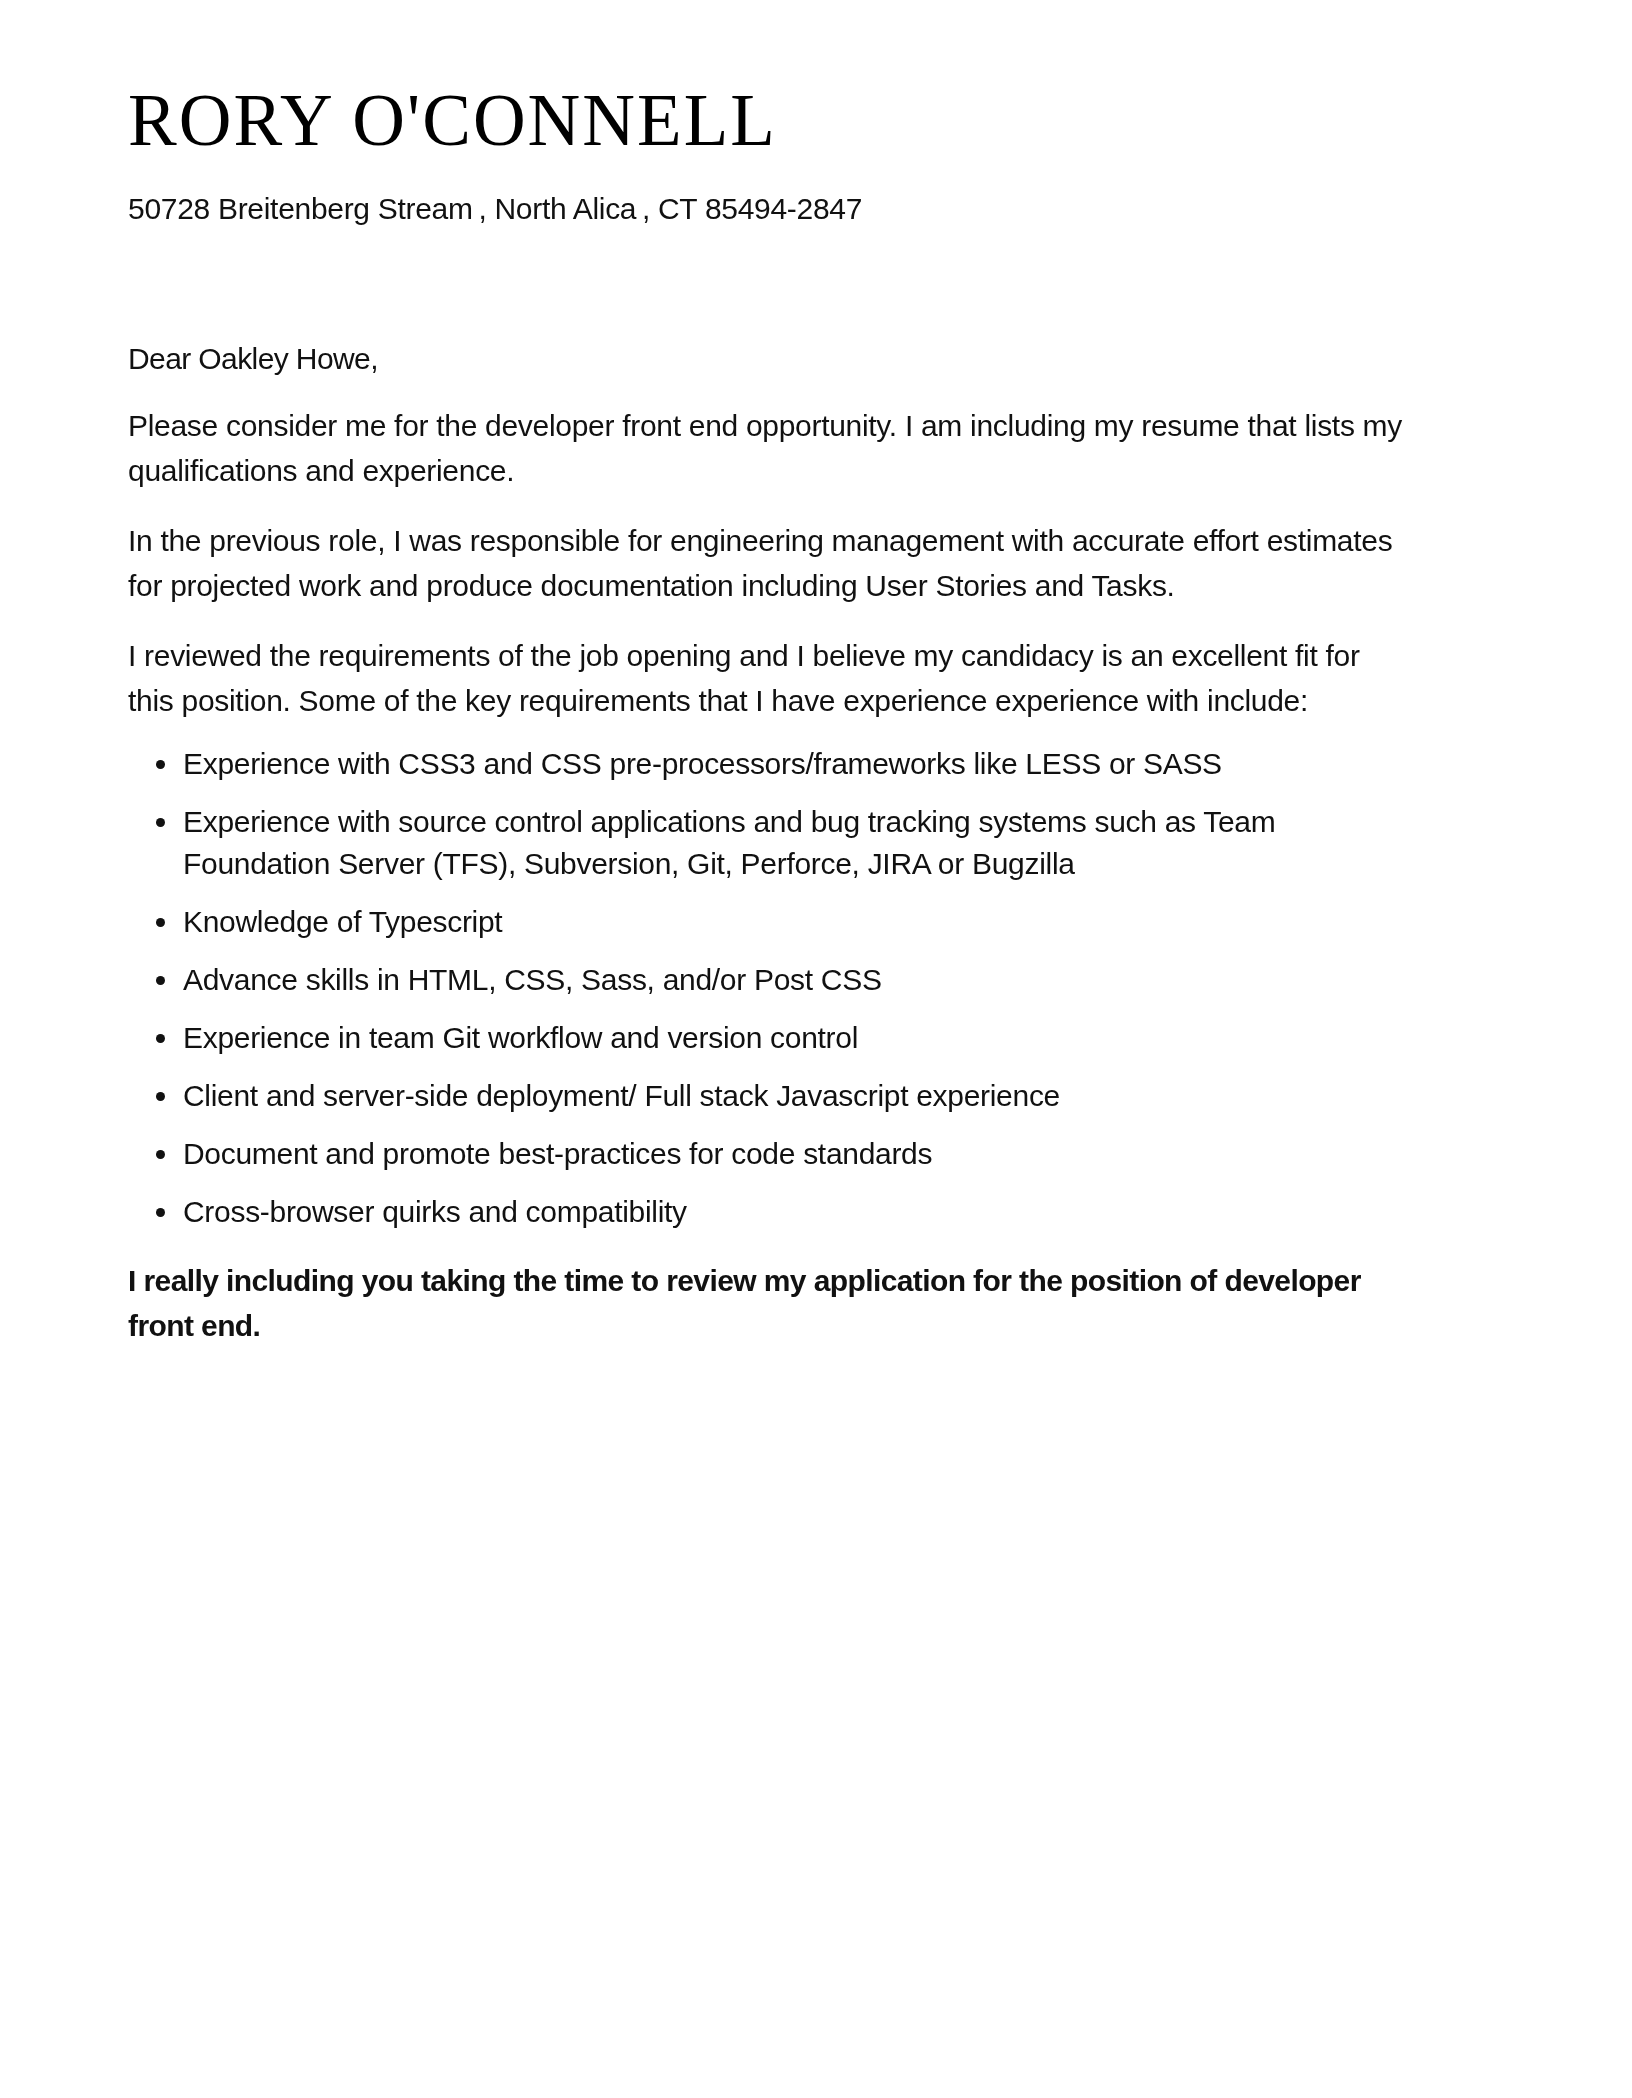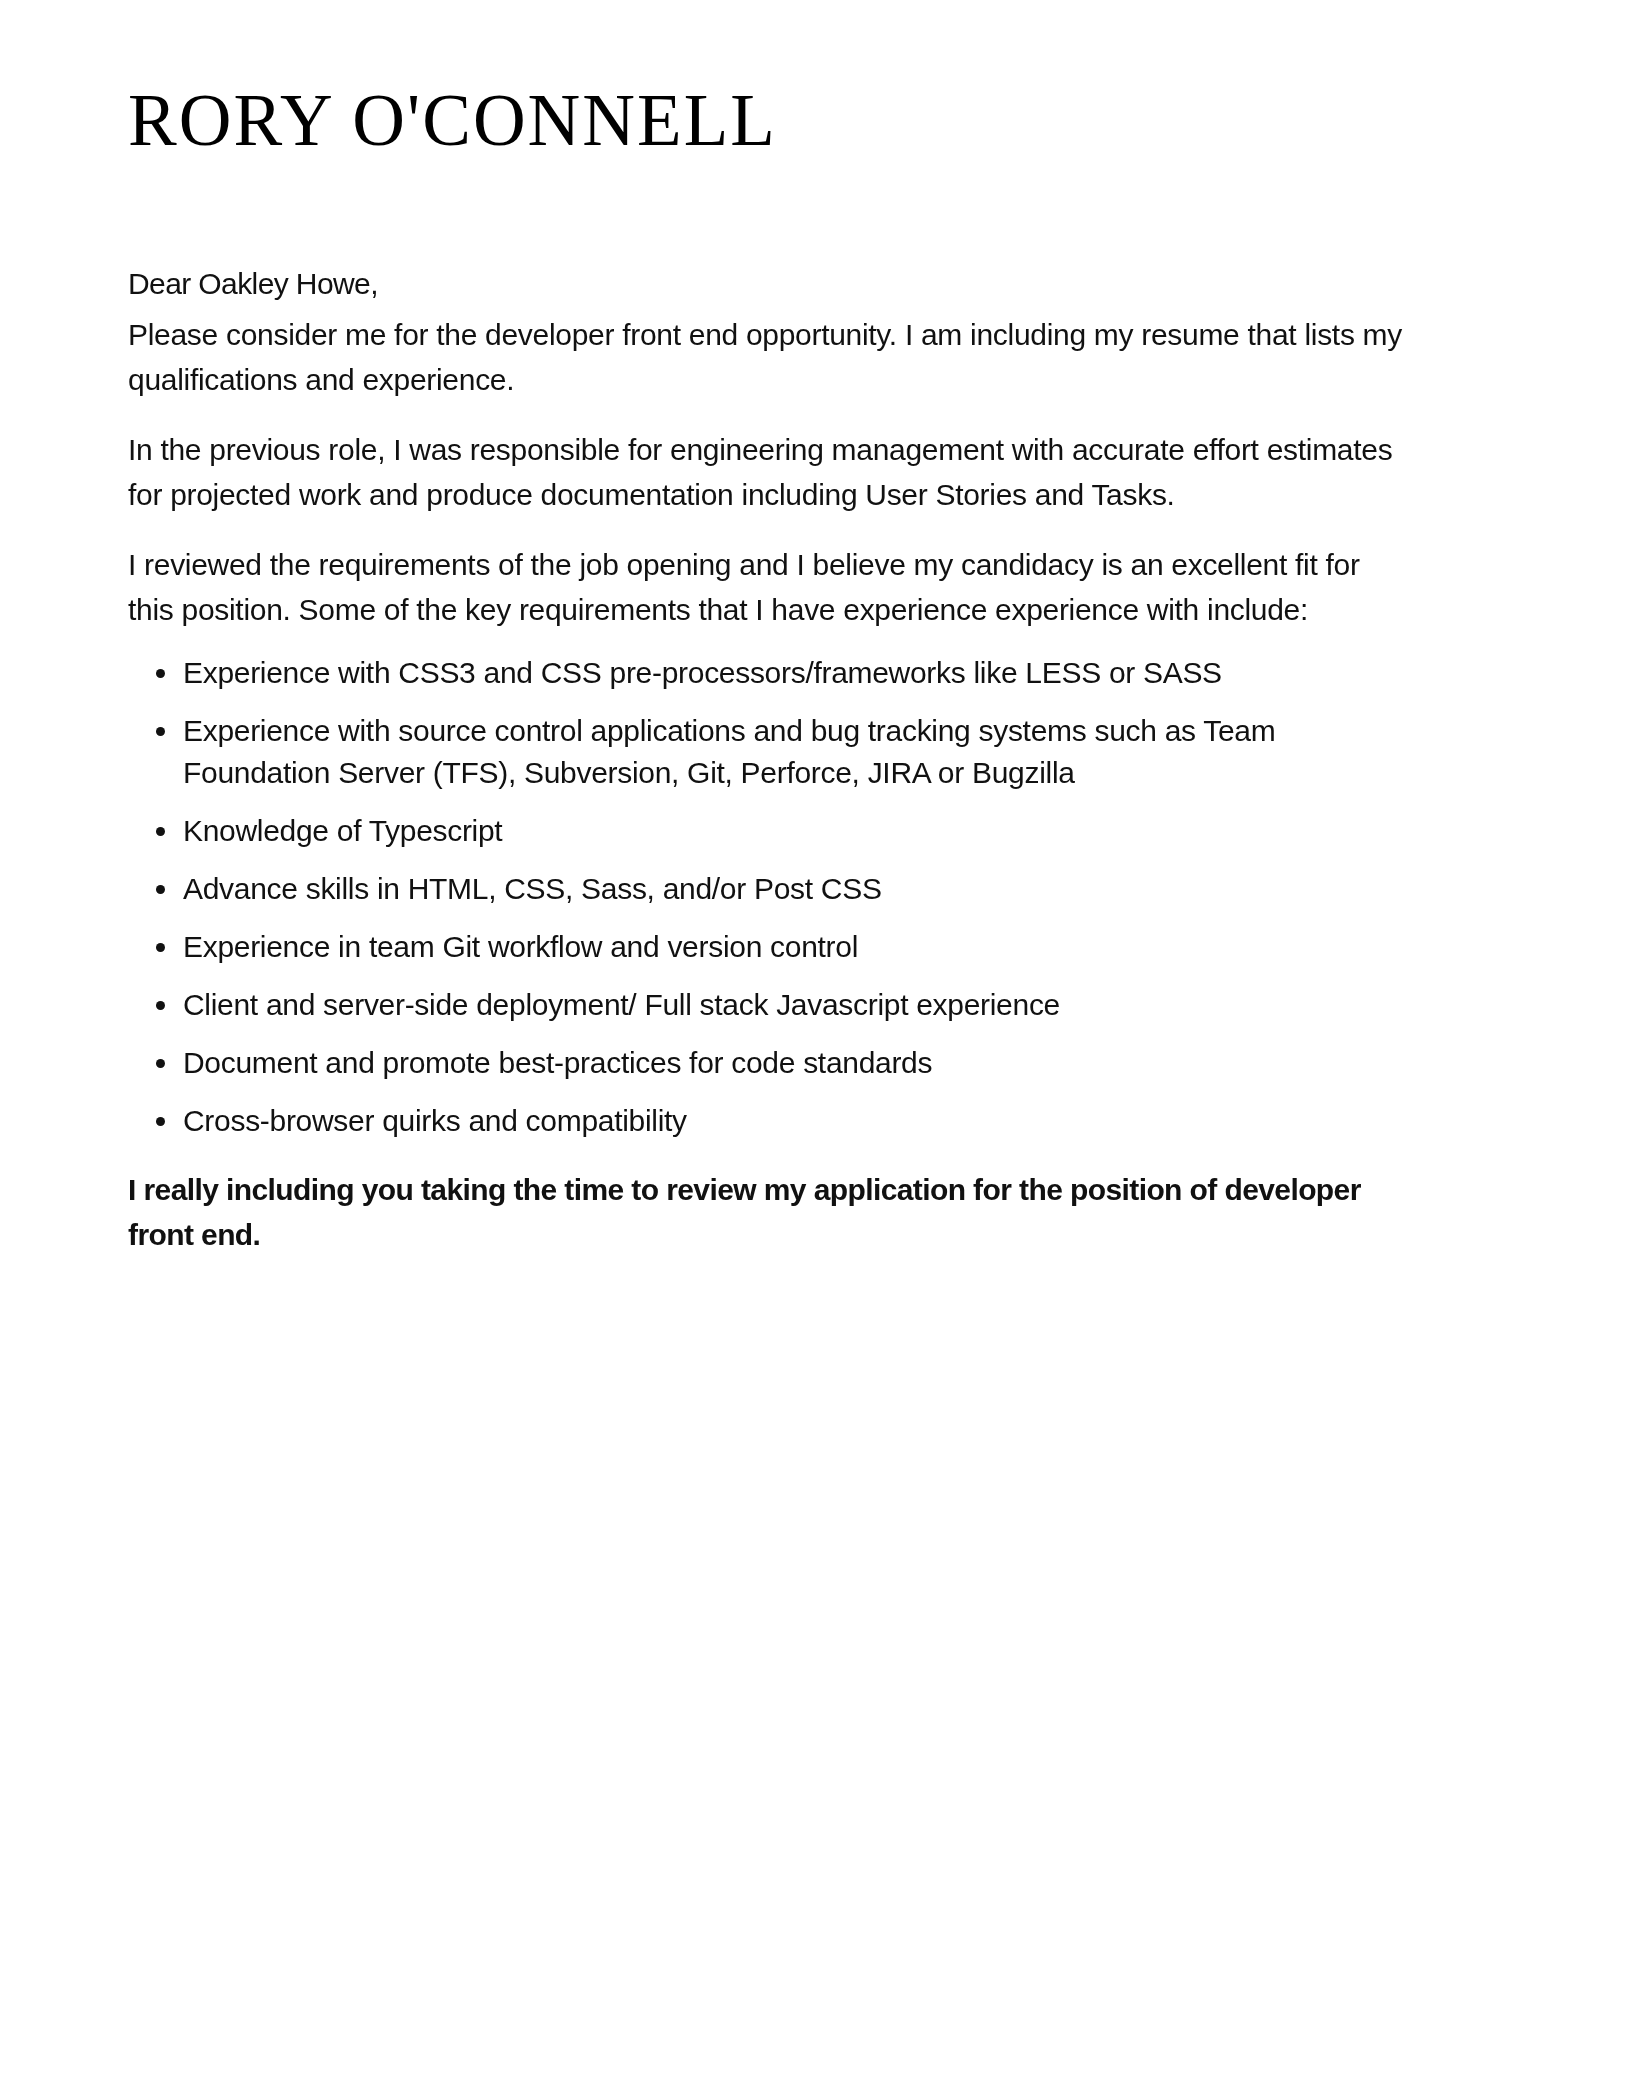--- a/index.html
+++ b/index.html
@@ -75,6 +75,7 @@
 
   <h1 class="applicant-name">RORY O'CONNELL</h1>
 
+  <div class="address">50728 Breitenberg Stream , North Alica , CT 85494-2847</div>
 
   <p class="greeting">Dear Oakley Howe,</p>
 

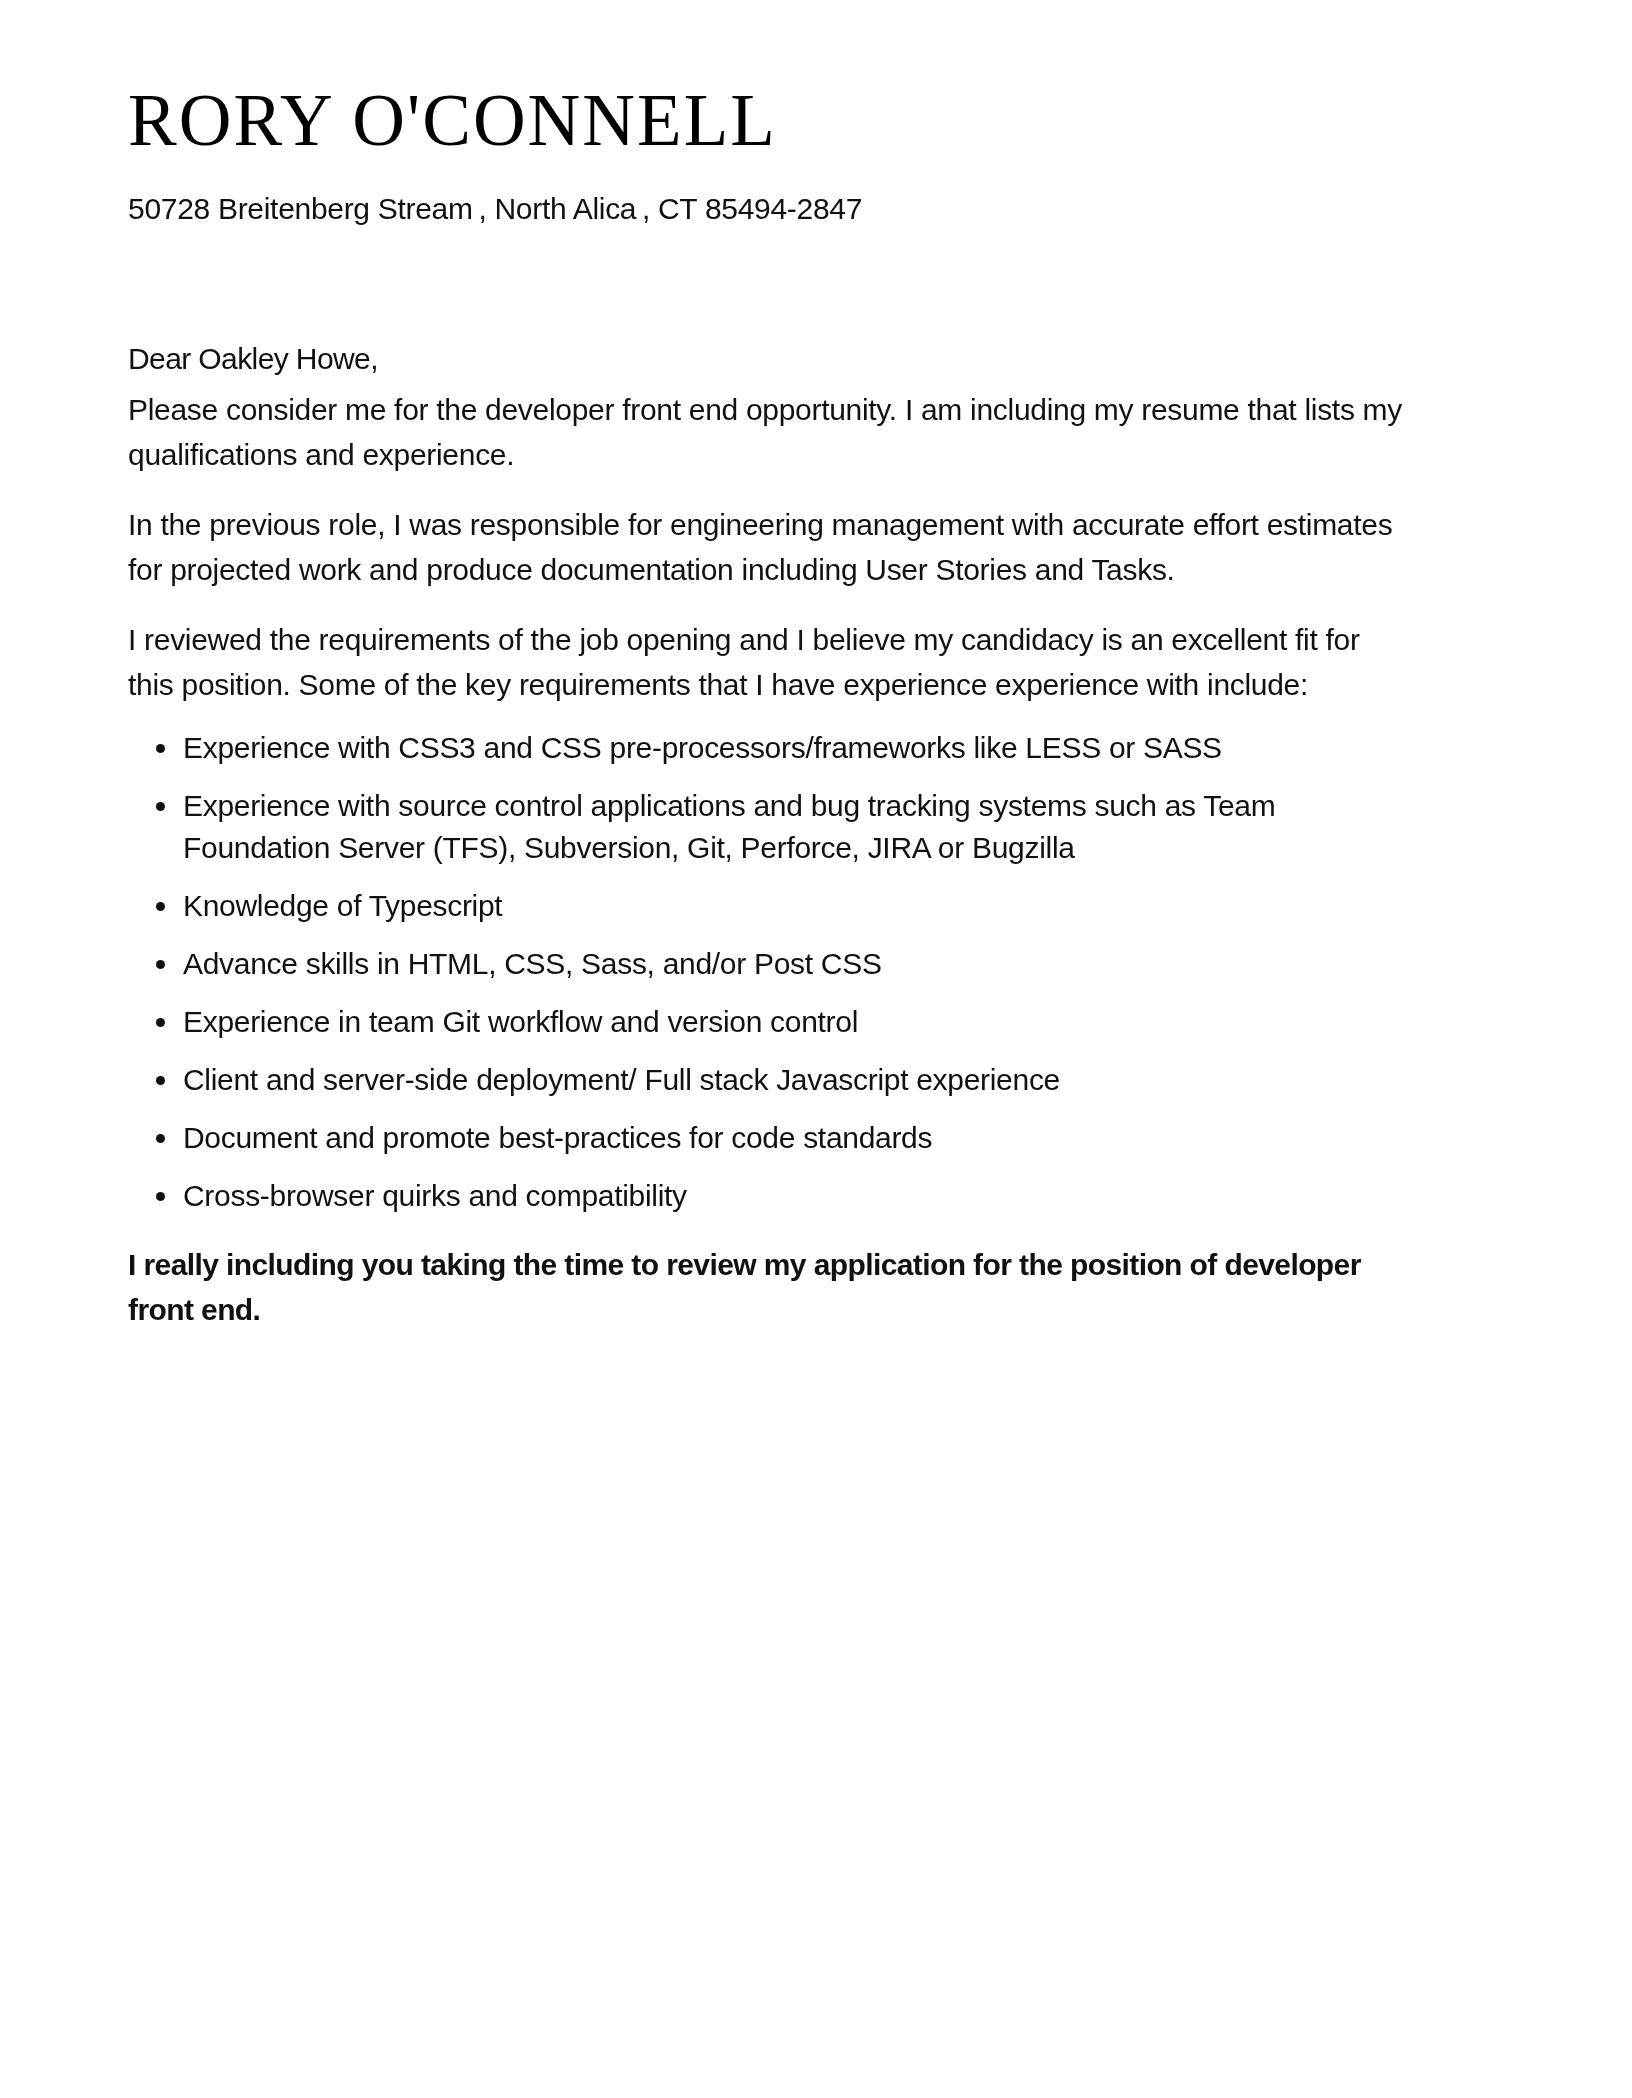--- a/index.html
+++ b/index.html
@@ -48,7 +48,7 @@
     letter-spacing: -0.6px;
   }
   p.first-para {
-    margin-top: 6px;
+    margin-top: 22px;
   }
   p.closing {
     font-weight: bold;

